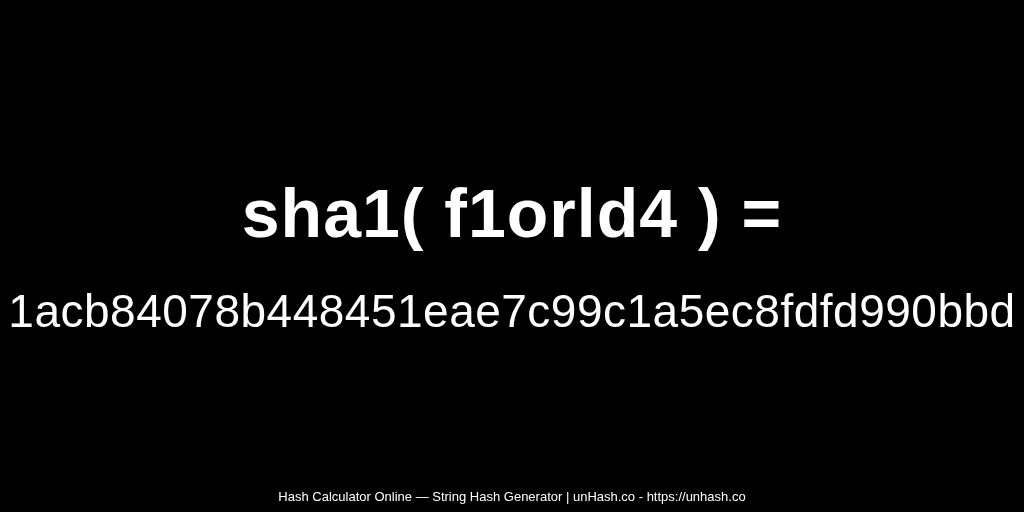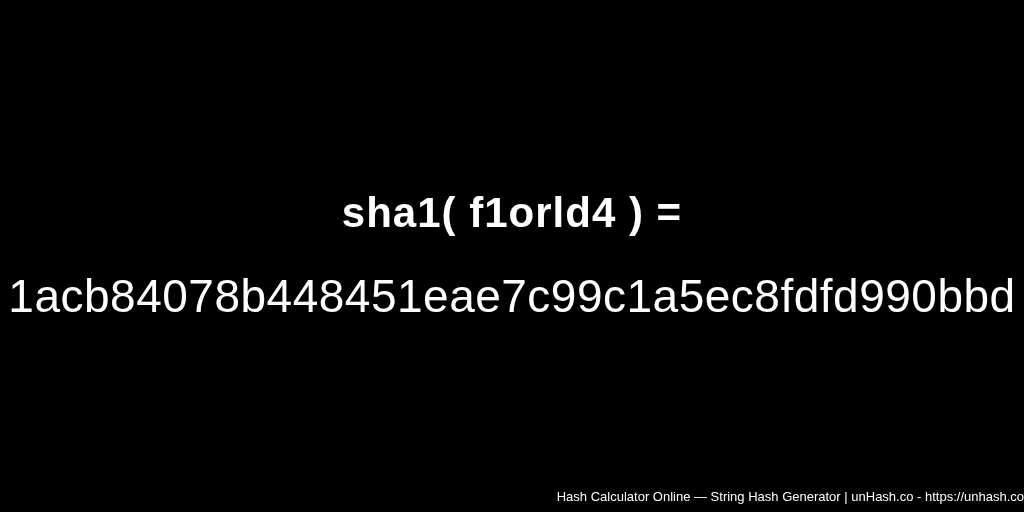--- a/index.html
+++ b/index.html
@@ -30,7 +30,7 @@
     }
     .hash-expression {
       color: #ffffff;
-      font-size: 42px;
+      font-size: 68px;
       font-weight: bold;
       text-align: center;
       letter-spacing: 1px;

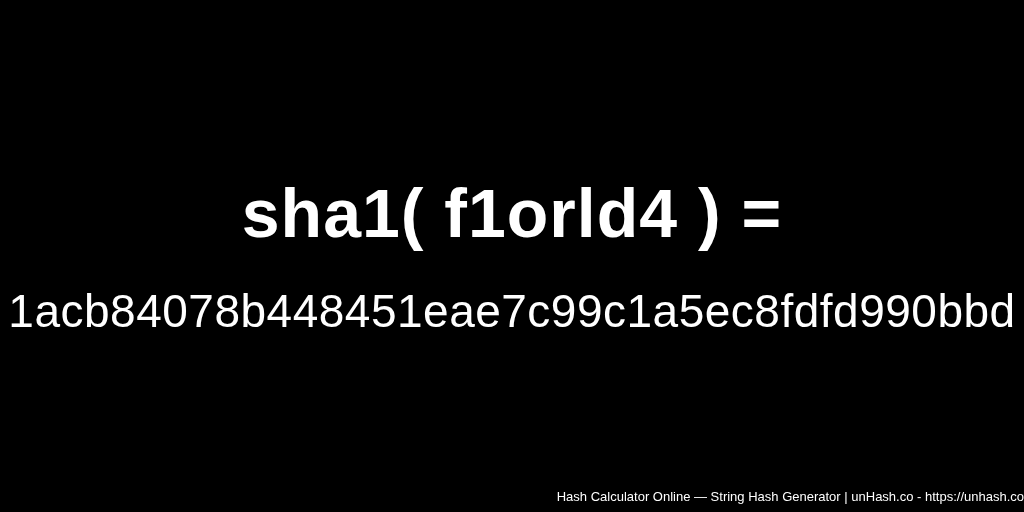--- a/index.html
+++ b/index.html
@@ -46,7 +46,7 @@
       position: absolute;
       bottom: 8px;
       width: 100%;
-      text-align: right;
+      text-align: center;
       color: #ffffff;
       font-size: 13px;
       font-weight: normal;

